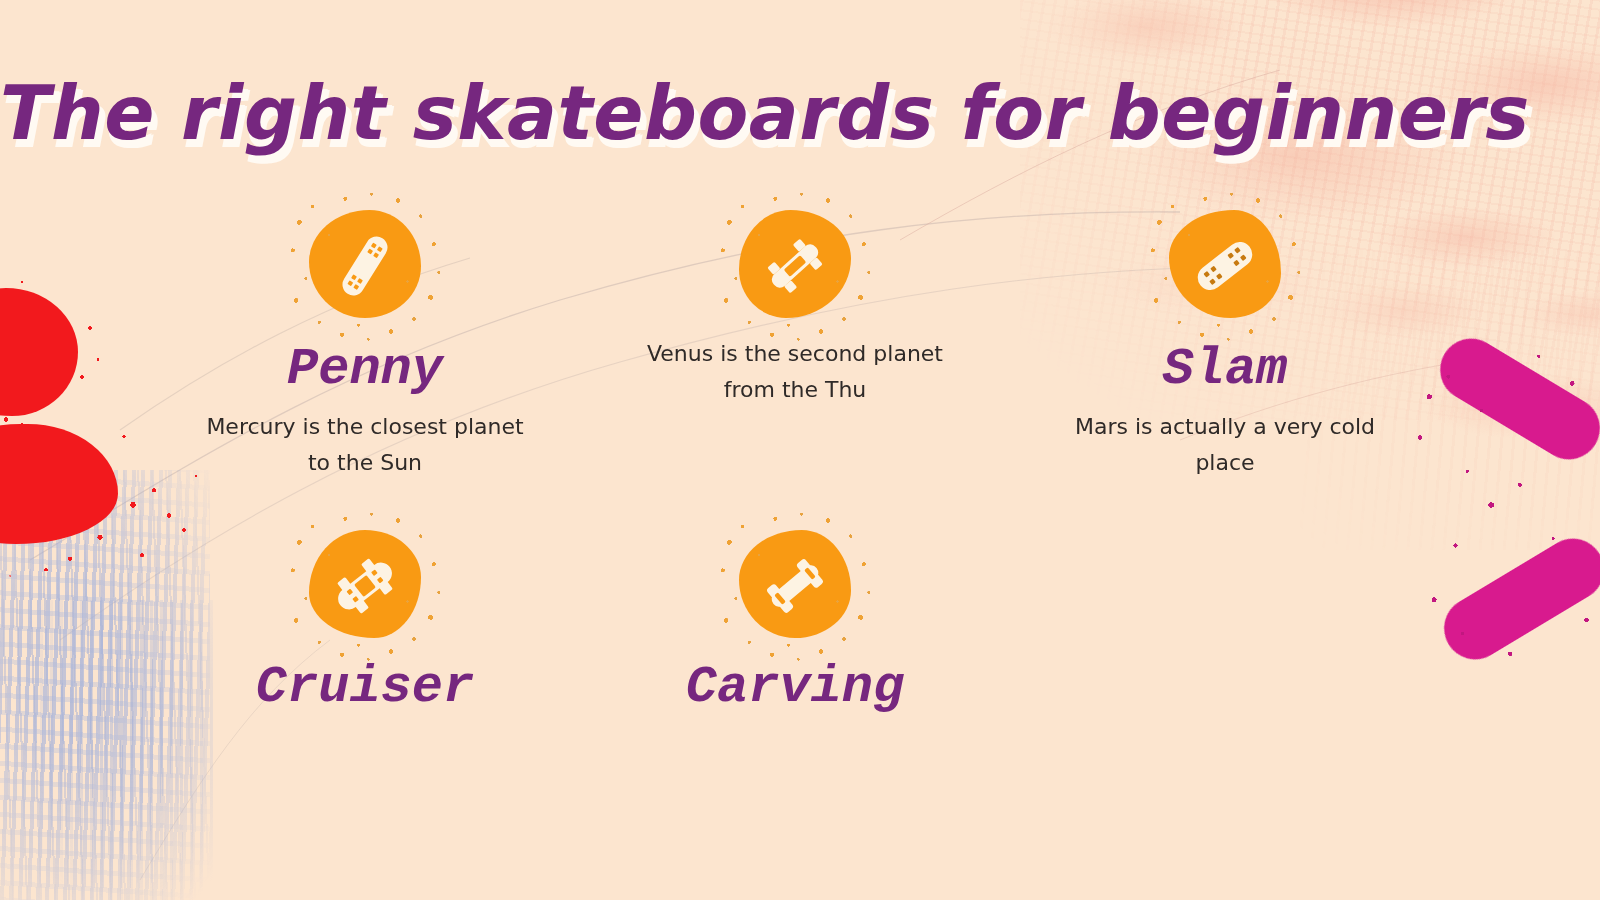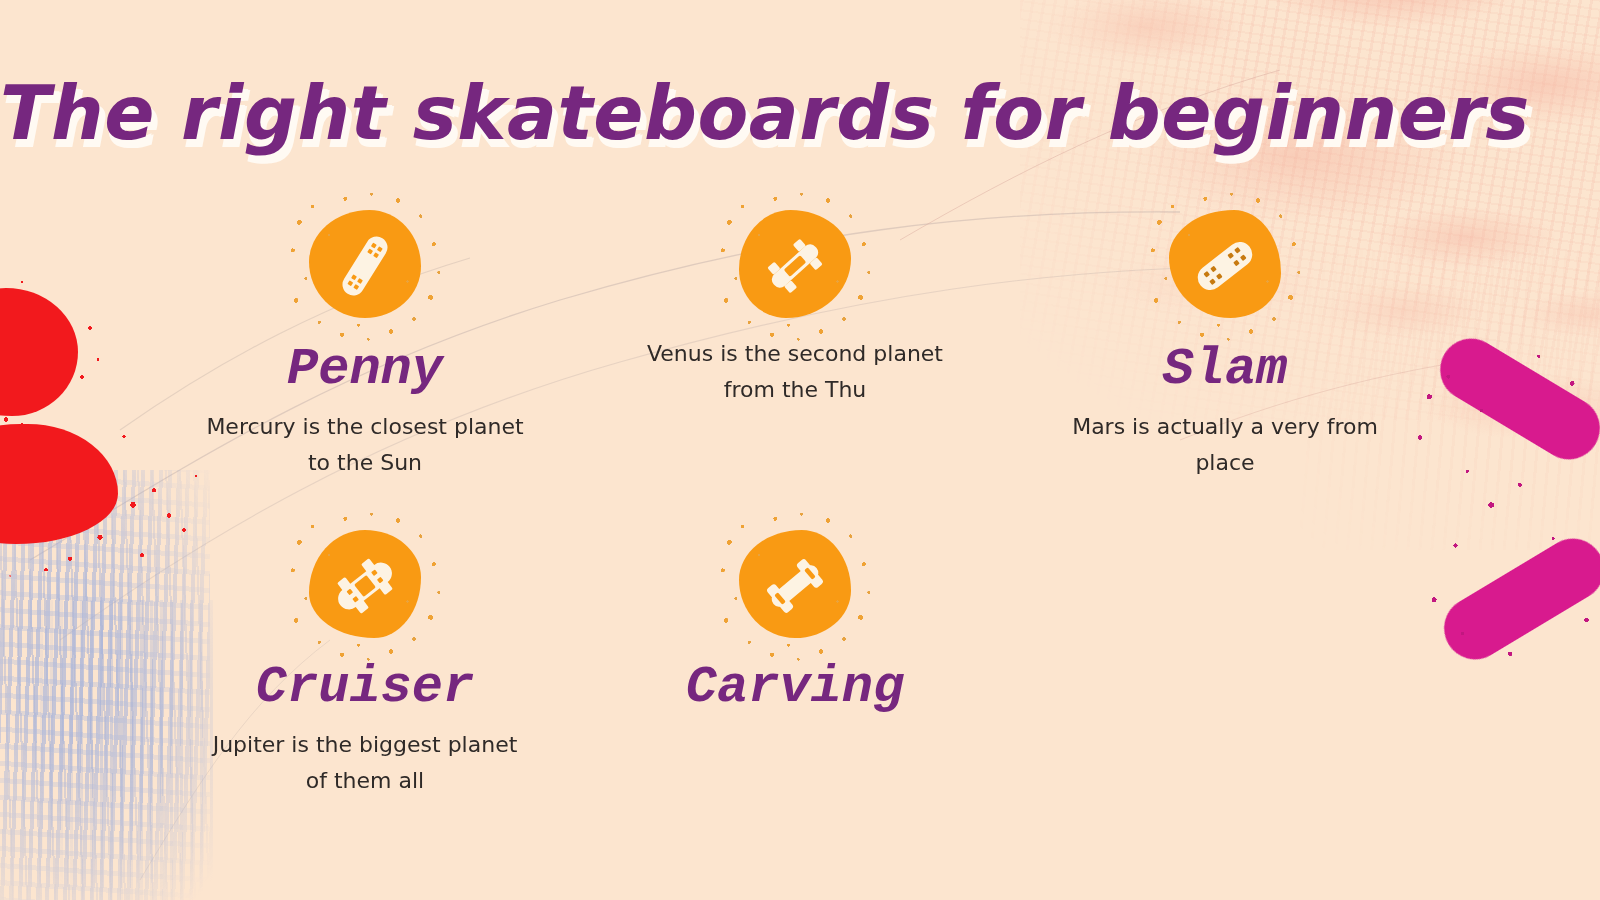--- a/index.html
+++ b/index.html
@@ -436,7 +436,7 @@
         </div>
       </div>
       <div class="card-title">Slam</div>
-      <div class="card-desc">Mars is actually a very from place</div>
+      <div class="card-desc">Mars is actually a very cold place</div>
     </div>
 
     <div class="cell row2">

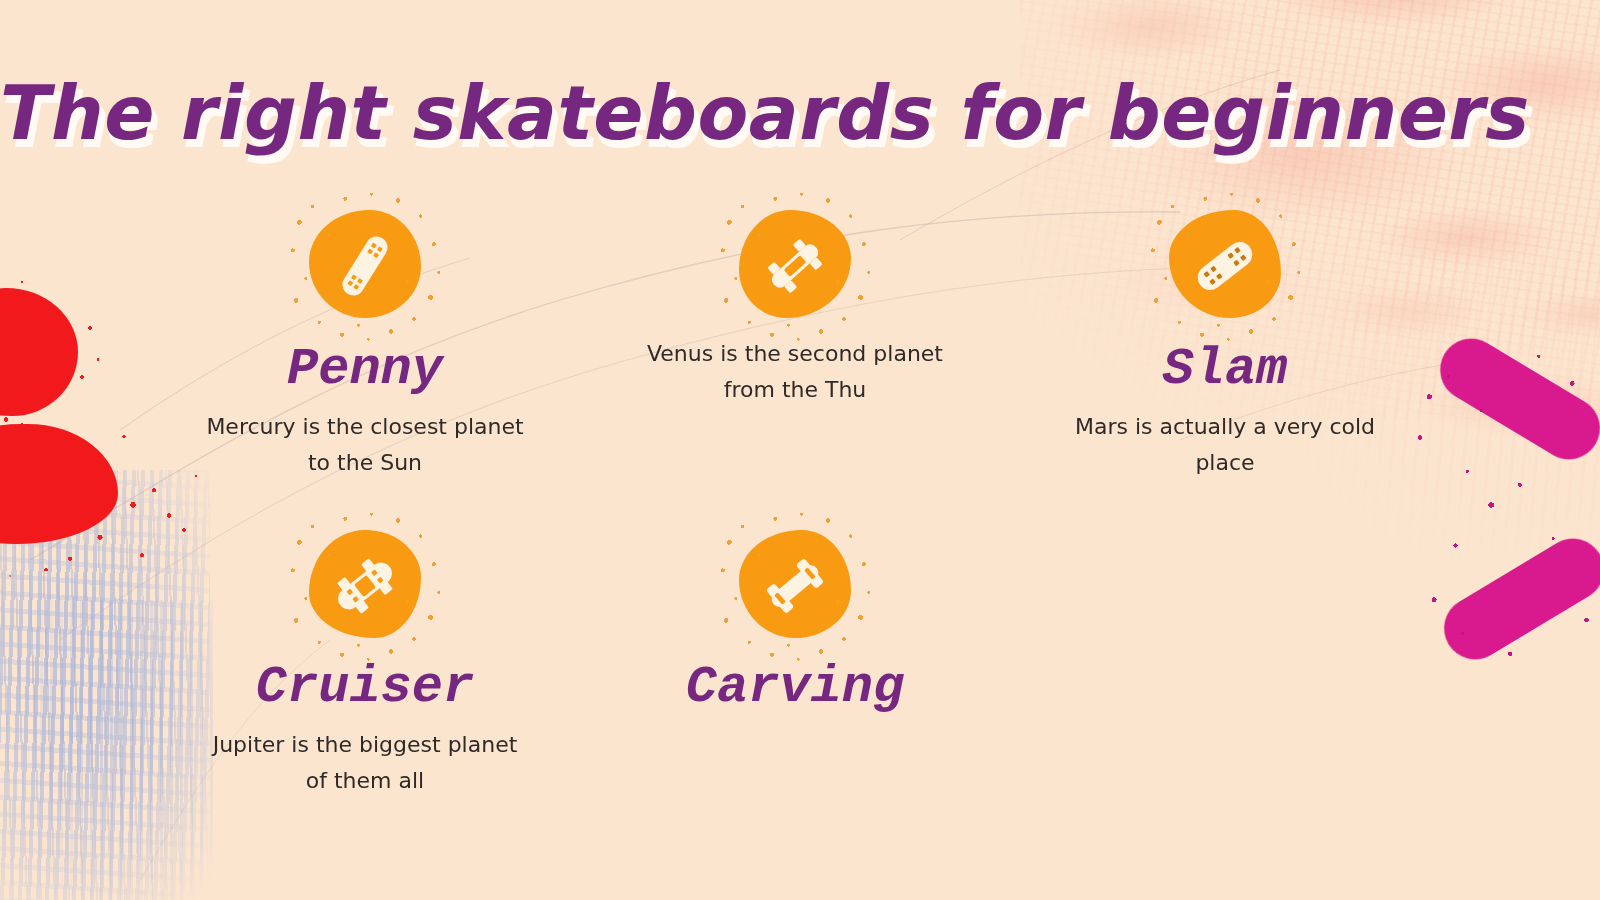--- a/index.html
+++ b/index.html
@@ -461,7 +461,6 @@
         </div>
       </div>
       <div class="card-title">Cruiser</div>
-      <div class="card-desc">Jupiter is the biggest planet of them all</div>
     </div>
 
 

